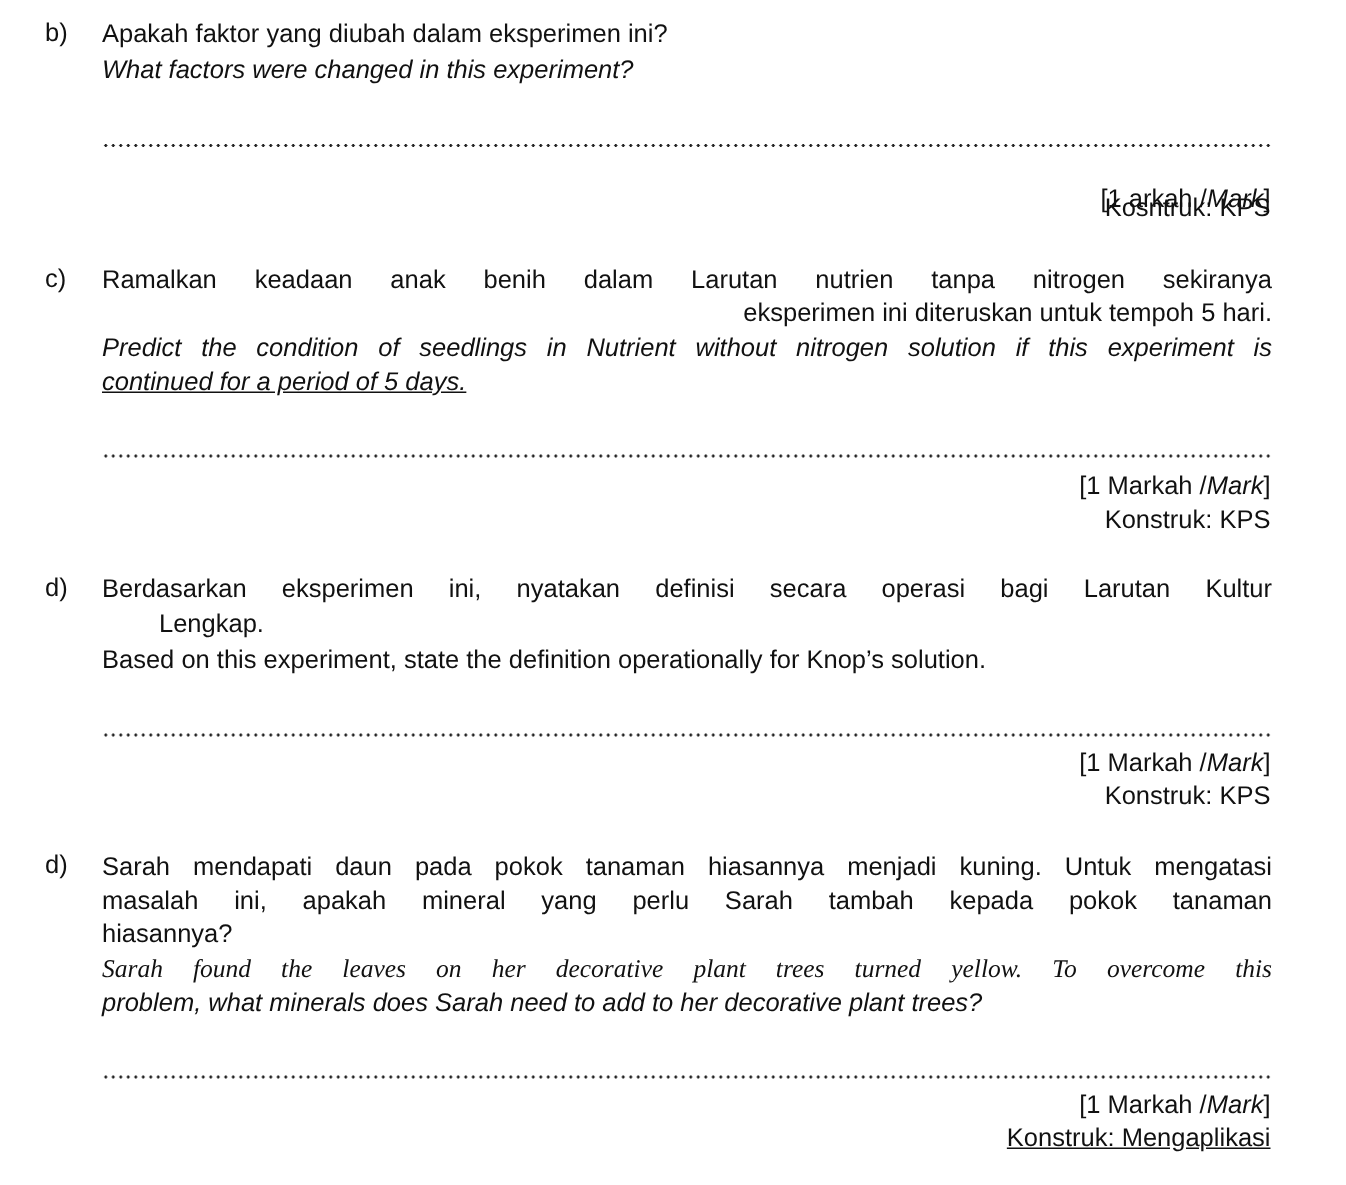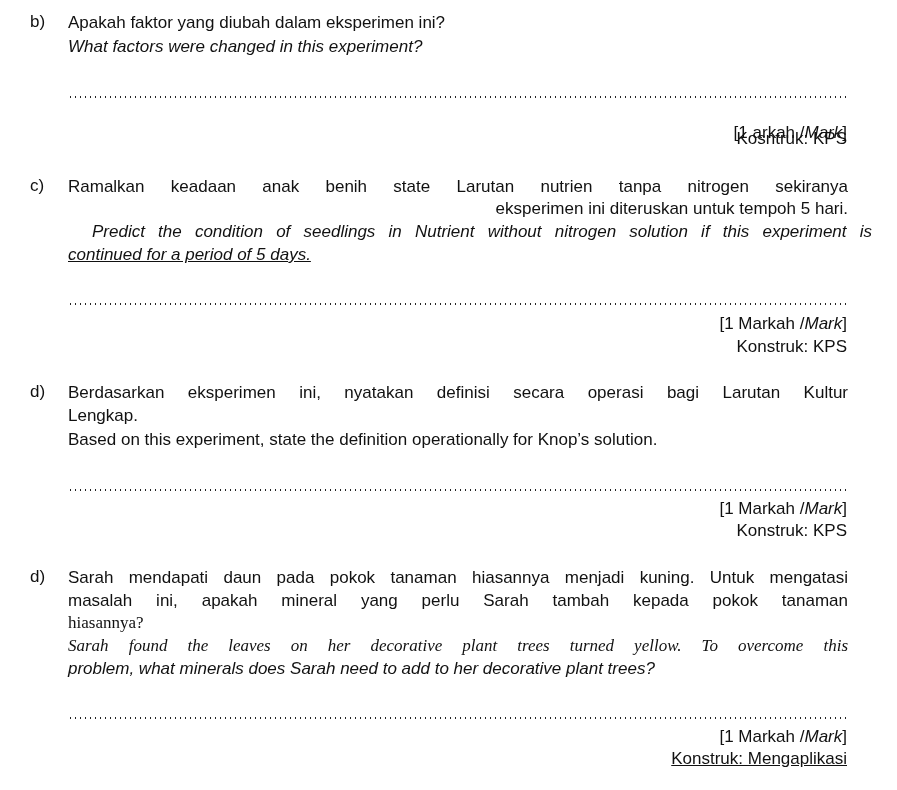--- a/index.html
+++ b/index.html
@@ -31,7 +31,7 @@
 
 <div class="q" style="top:0;">
   <span class="label" style="top:176px;">c)</span>
-  <div class="line just" style="top:176px;">Ramalkan keadaan anak benih state Larutan nutrien tanpa nitrogen sekiranya</div>
+  <div class="line just" style="top:176px;">Ramalkan keadaan anak benih dalam Larutan nutrien tanpa nitrogen sekiranya</div>
   <div class="line" style="top:198px;text-align:right;">eksperimen ini diteruskan untuk tempoh 5 hari.</div>
   <div class="line it just" style="top:221px;margin-left:24px;">Predict the condition of seedlings in Nutrient without nitrogen solution if this experiment is</div>
   <div class="line it" style="top:244px;text-decoration:underline;">continued for a period of 5 days.</div>

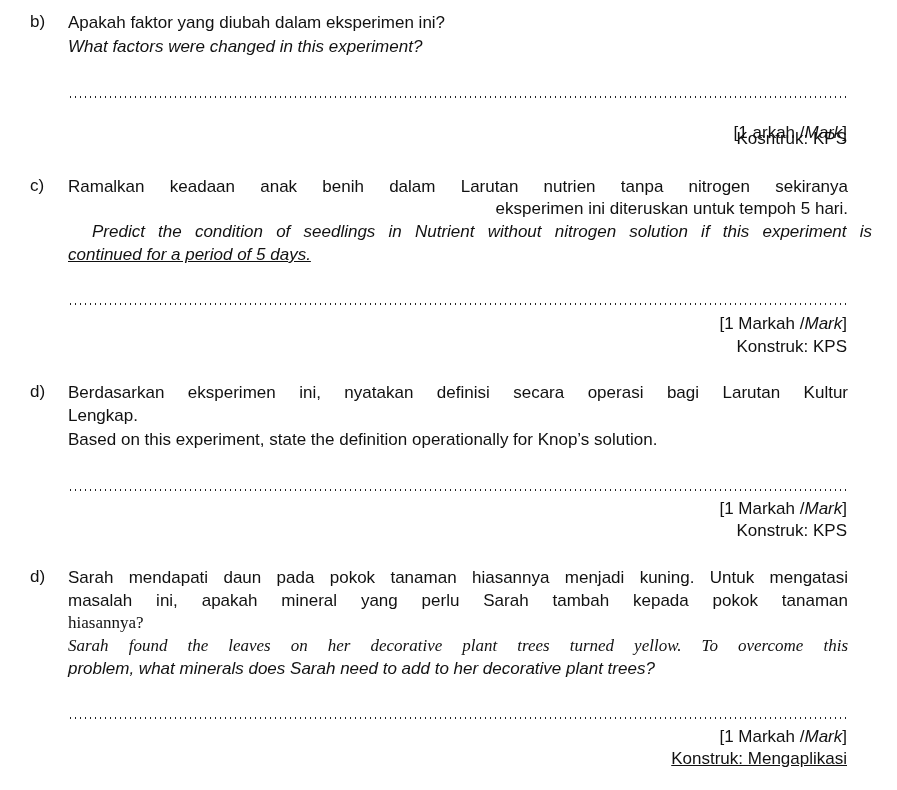--- a/index.html
+++ b/index.html
@@ -33,7 +33,7 @@
   <span class="label" style="top:176px;">c)</span>
   <div class="line just" style="top:176px;">Ramalkan keadaan anak benih dalam Larutan nutrien tanpa nitrogen sekiranya</div>
   <div class="line" style="top:198px;text-align:right;">eksperimen ini diteruskan untuk tempoh 5 hari.</div>
-  <div class="line it just" style="top:221px;margin-left:24px;">Predict the condition of seedlings in Nutrient without nitrogen solution if this experiment is</div>
+  <div class="line it just" style="top:221px;">Predict the condition of seedlings in Nutrient without nitrogen solution if this experiment is</div>
   <div class="line it" style="top:244px;text-decoration:underline;">continued for a period of 5 days.</div>
   <div class="dots" style="top:303px;"></div>
   <div class="mark" style="top:313px;"><span>[1 Markah /</span><span class="it">Mark</span><span>]</span></div>

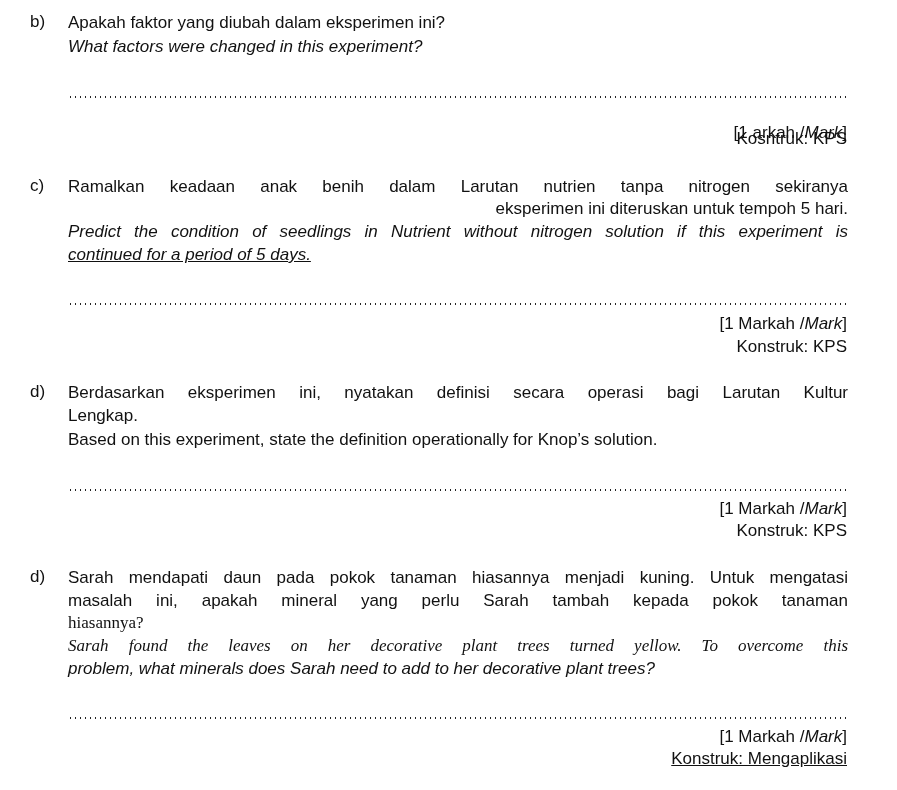--- a/index.html
+++ b/index.html
@@ -43,7 +43,7 @@
 <div class="q" style="top:0;">
   <span class="label" style="top:382px;">d)</span>
   <div class="line just" style="top:382px;">Berdasarkan eksperimen ini, nyatakan definisi secara operasi bagi Larutan Kultur</div>
-  <div class="line" style="top:405px;">Lengkap.</div>
+  <div class="line" style="top:405px;margin-left:38px;">Lengkap.</div>
   <div class="line" style="top:429px;">Based on this experiment, state the definition operationally for Knop’s solution.</div>
   <div class="dots" style="top:489px;"></div>
   <div class="mark" style="top:498px;"><span>[1 Markah /</span><span class="it">Mark</span><span>]</span></div>

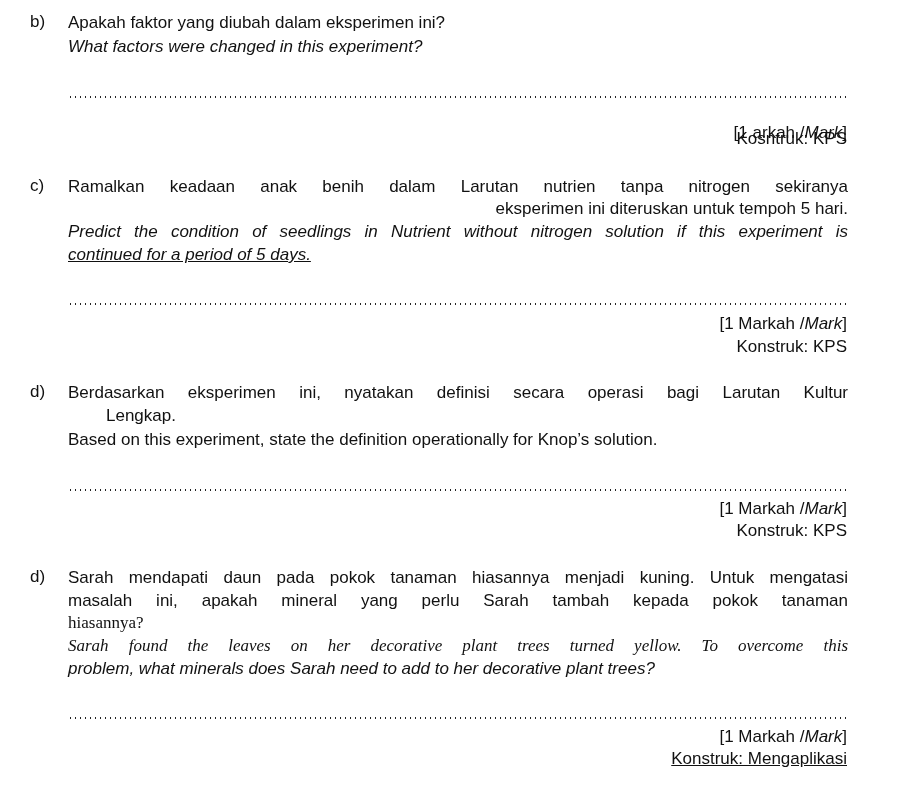--- a/index.html
+++ b/index.html
@@ -54,7 +54,7 @@
   <span class="label" style="top:567px;">d)</span>
   <div class="line just" style="top:567px;">Sarah mendapati daun pada pokok tanaman hiasannya menjadi kuning. Untuk mengatasi</div>
   <div class="line just" style="top:590px;">masalah ini, apakah mineral yang perlu Sarah tambah kepada pokok tanaman</div>
-  <div class="line" style="top:612px;font-family:Liberation Serif, serif;">hiasannya?</div>
+  <div class="line" style="top:612px;">hiasannya?</div>
   <div class="line it just" style="top:635px;font-family:Liberation Serif, serif;">Sarah found the leaves on her decorative plant trees turned yellow. To overcome this</div>
   <div class="line it" style="top:658px;">problem, what minerals does Sarah need to add to her decorative plant trees?</div>
   <div class="dots" style="top:717px;"></div>

